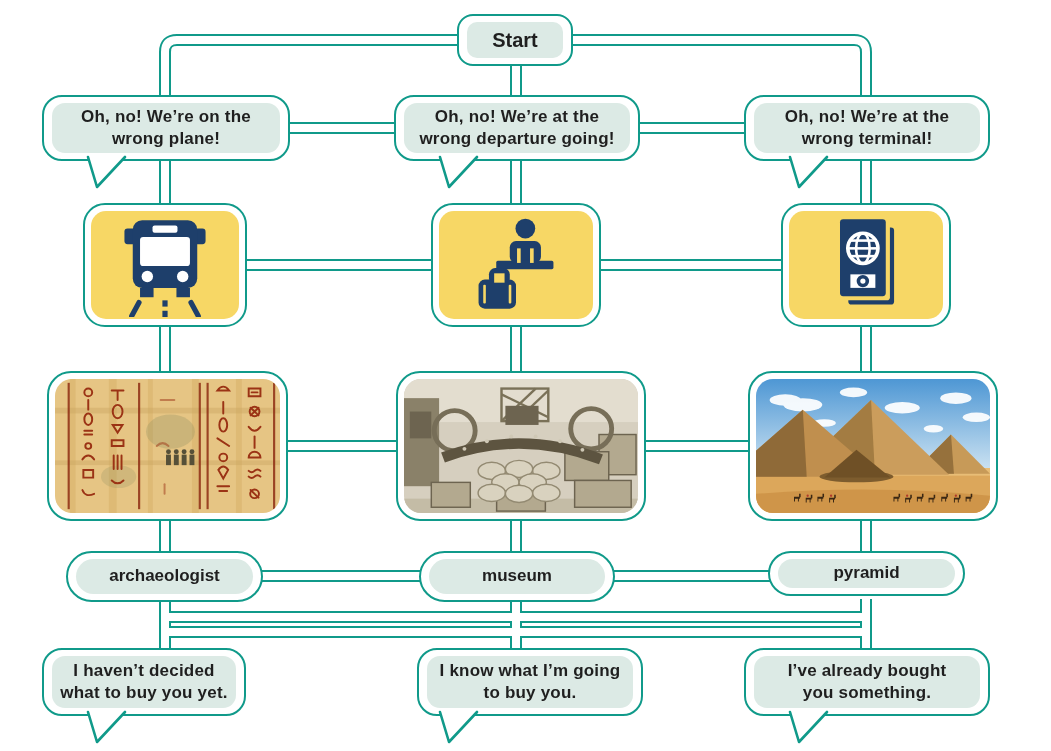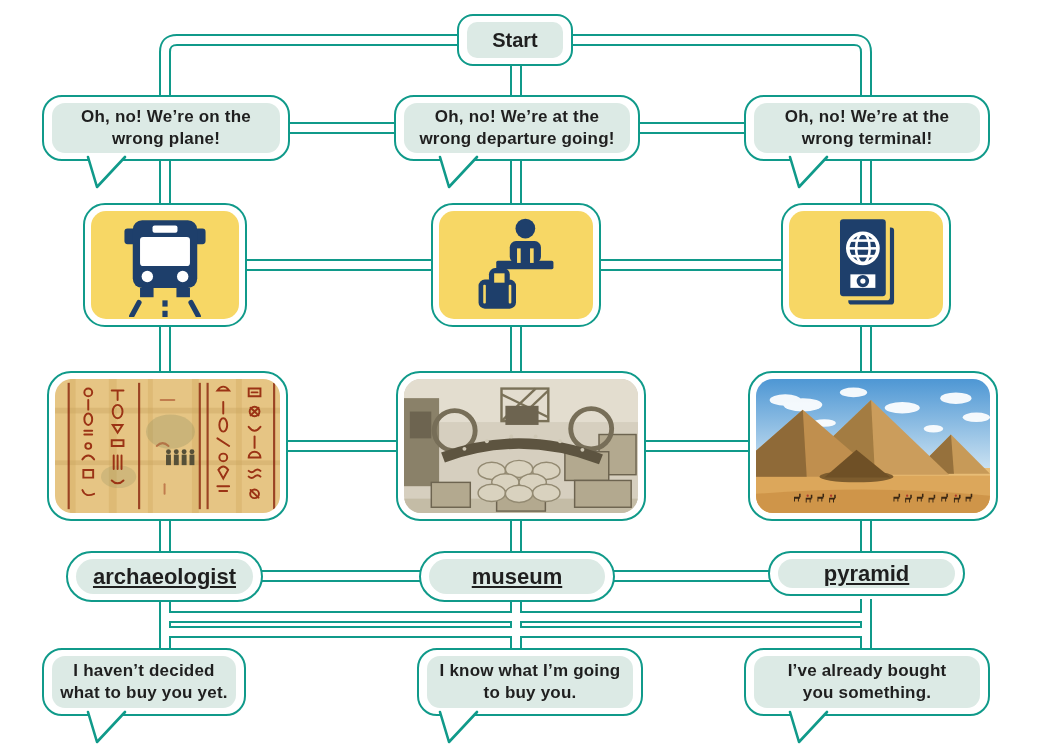--- a/index.html
+++ b/index.html
@@ -17,7 +17,7 @@
   .bubble{border-radius:20px;}
   .bubble .inner{border-radius:13px;font-size:17px;letter-spacing:.2px;}
   .pill{border-radius:26px;}
-  .pill .inner{border-radius:19px;font-size:22px;text-decoration:underline;}
+  .pill .inner{border-radius:19px;font-size:17px;}
   .icon-card{border-radius:22px;}
   .icon-card .yellow{position:absolute;inset:6px;background:var(--yellow);border-radius:15px;
         display:flex;align-items:center;justify-content:center;}

